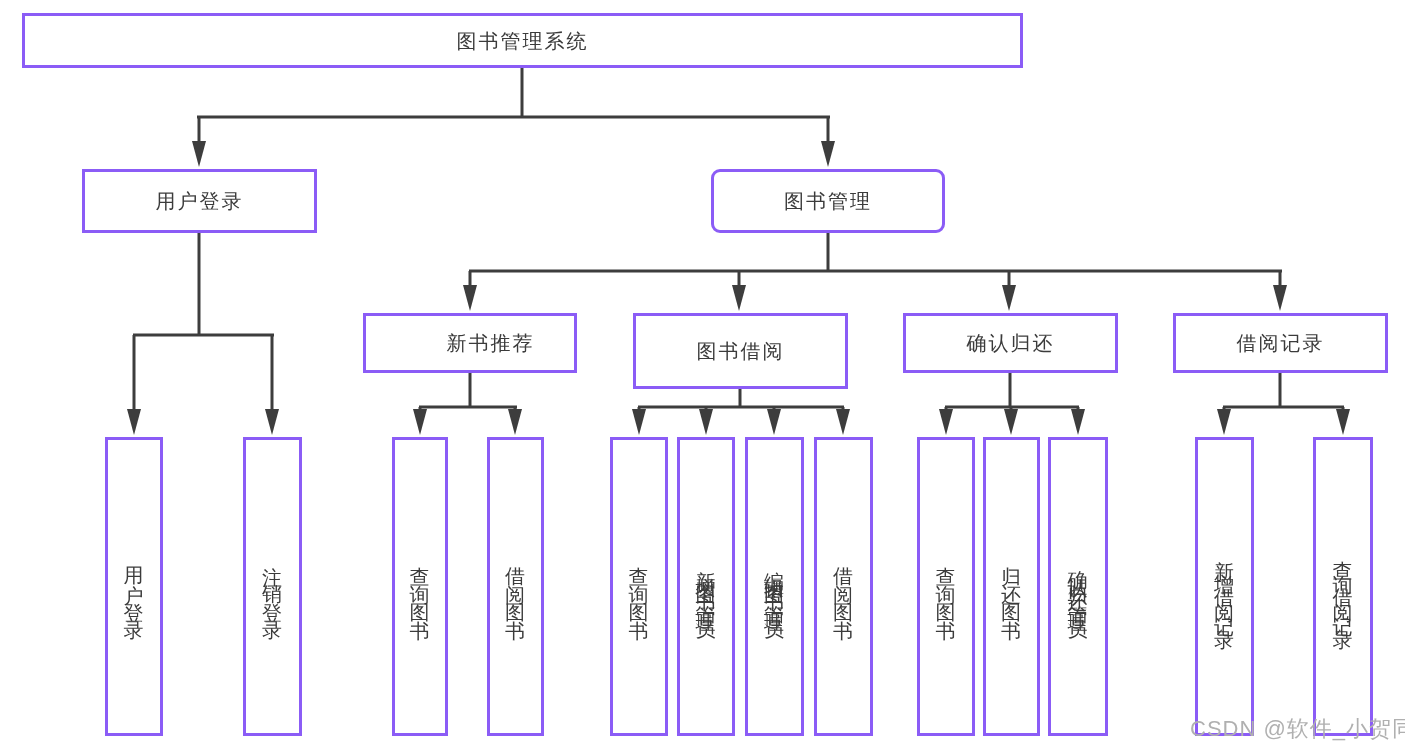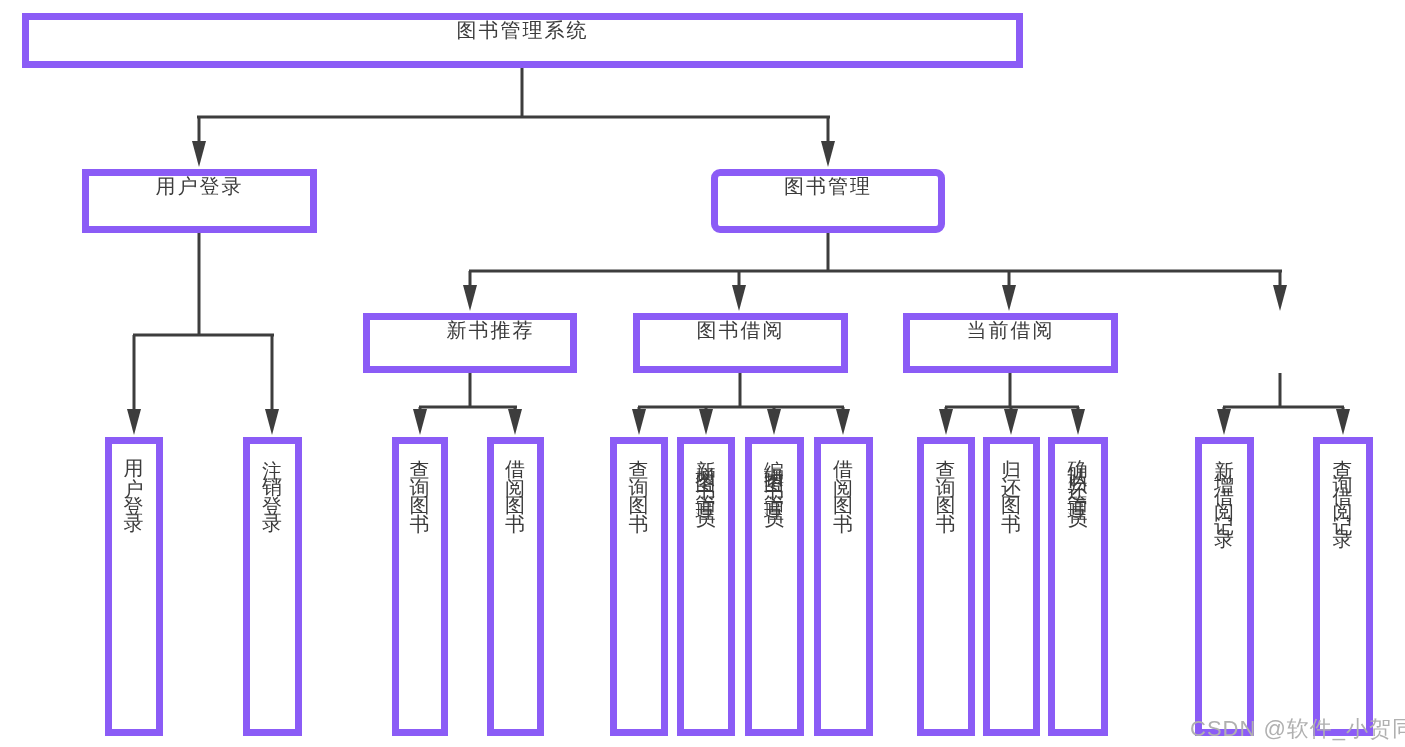--- a/index.html
+++ b/index.html
@@ -25,9 +25,10 @@
   .node {
     position: absolute;
     box-sizing: border-box;
-    border: 7px solid #8b5cf6;
+    border: 3px solid #8b5cf6;
     background: #ffffff;
     display: flex;
+    align-items: center;
     justify-content: center;
     color: #3b3b3b;
     font-size: 20px;

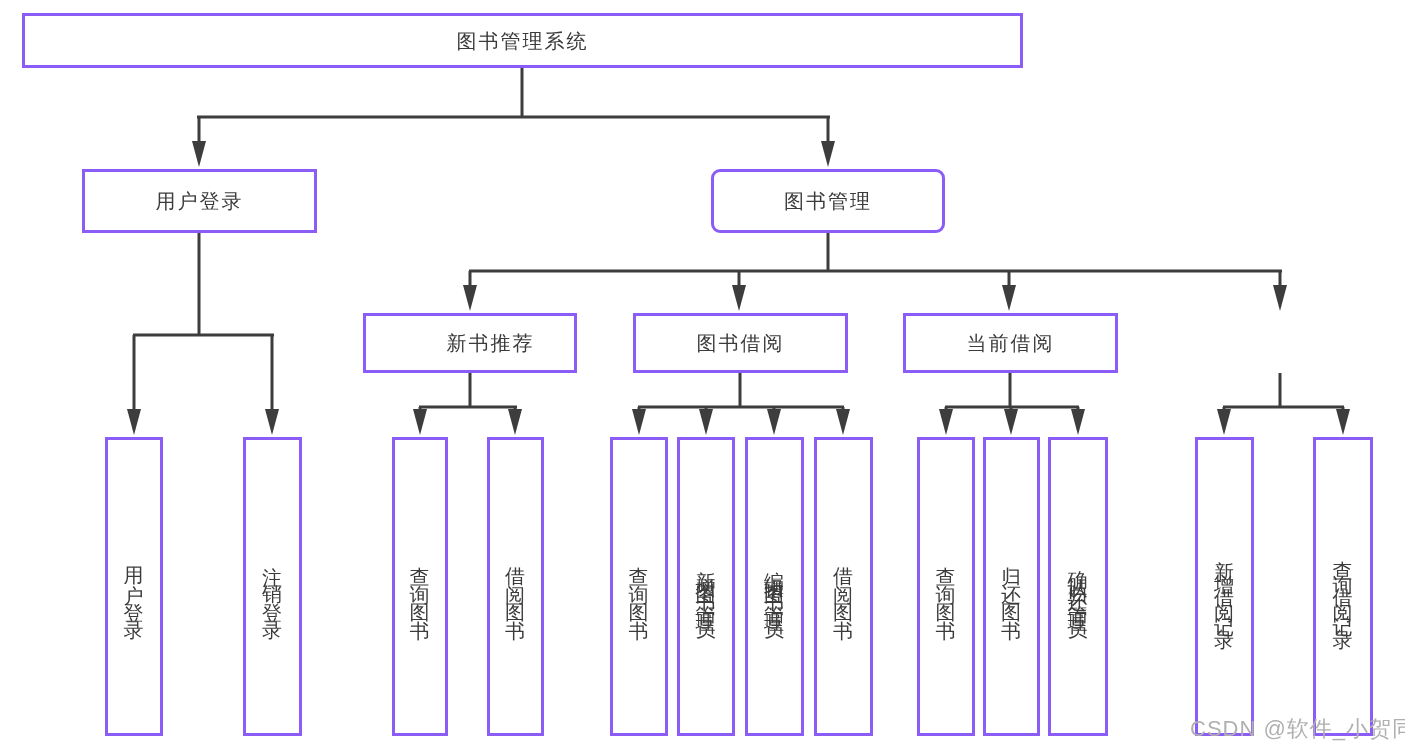--- a/index.html
+++ b/index.html
@@ -148,7 +148,7 @@
   <div class="node" style="left:363px; top:313px; width:214px; height:60px;padding-left:41px;">
     <span class="hlabel">新书推荐</span>
   </div>
-  <div class="node" style="left:633px; top:313px; width:215px; height:60px;">
+  <div class="node" style="left:633px; top:313px; width:215px; height:76px;">
     <span class="hlabel">图书借阅</span>
   </div>
   <div class="node" style="left:903px; top:313px; width:215px; height:60px;">

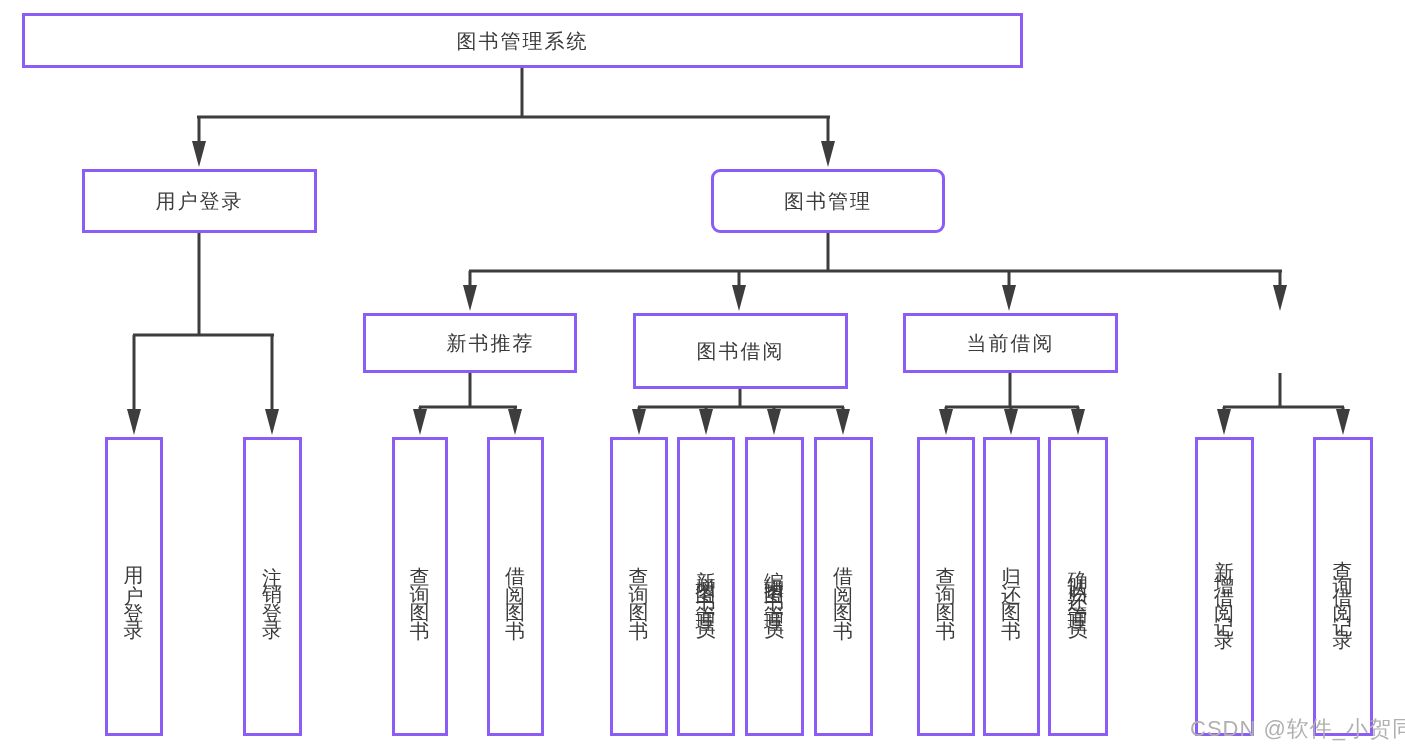--- a/index.html
+++ b/index.html
@@ -152,7 +152,7 @@
     <span class="hlabel">图书借阅</span>
   </div>
   <div class="node" style="left:903px; top:313px; width:215px; height:60px;">
-    <span class="hlabel">当前借阅</span>
+    <span class="hlabel">确认归还</span>
   </div>
 
   <div class="node leaf" style="left:105px; width:58px;">

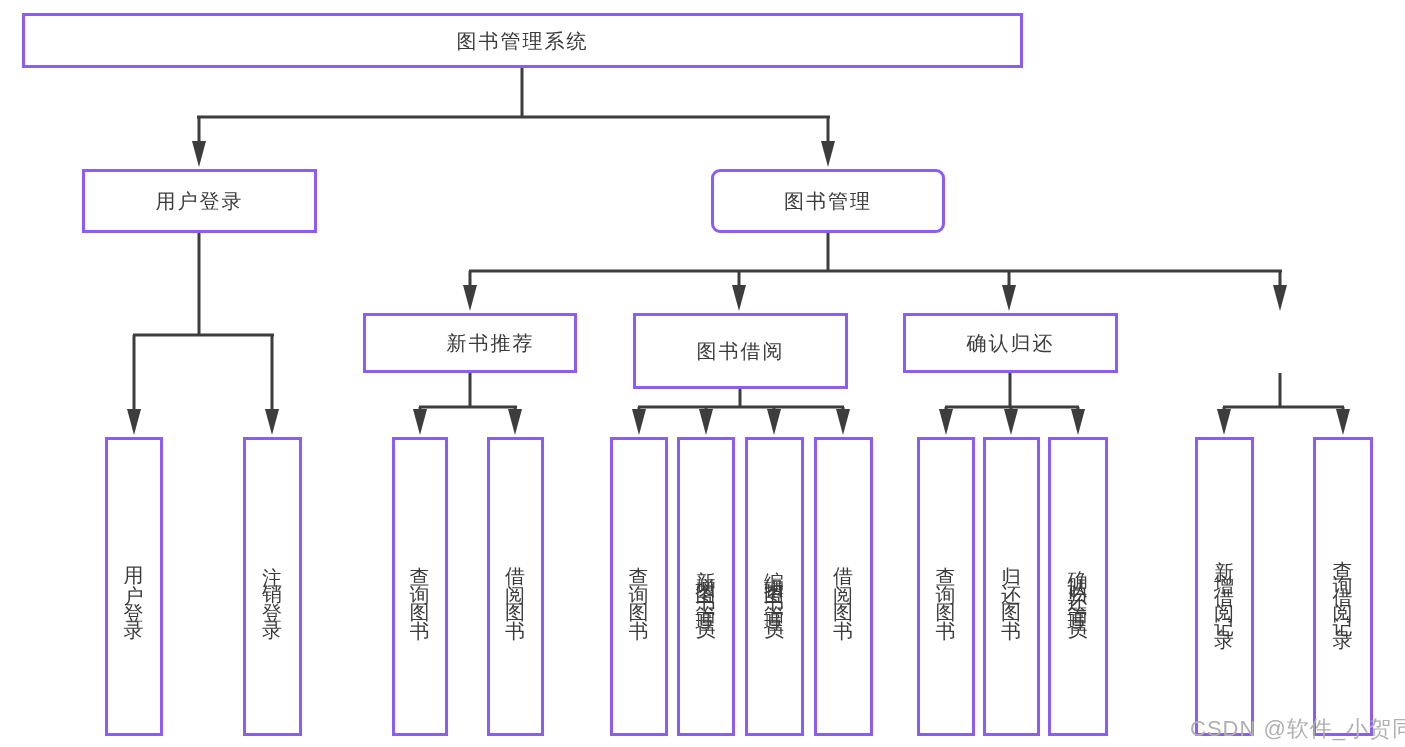--- a/index.html
+++ b/index.html
@@ -154,6 +154,9 @@
   <div class="node" style="left:903px; top:313px; width:215px; height:60px;">
     <span class="hlabel">确认归还</span>
   </div>
+  <div class="node" style="left:1173px; top:313px; width:215px; height:60px;">
+    <span class="hlabel">借阅记录</span>
+  </div>
 
   <div class="node leaf" style="left:105px; width:58px;">
     <span class="vlabel ls4">用户登录</span>

